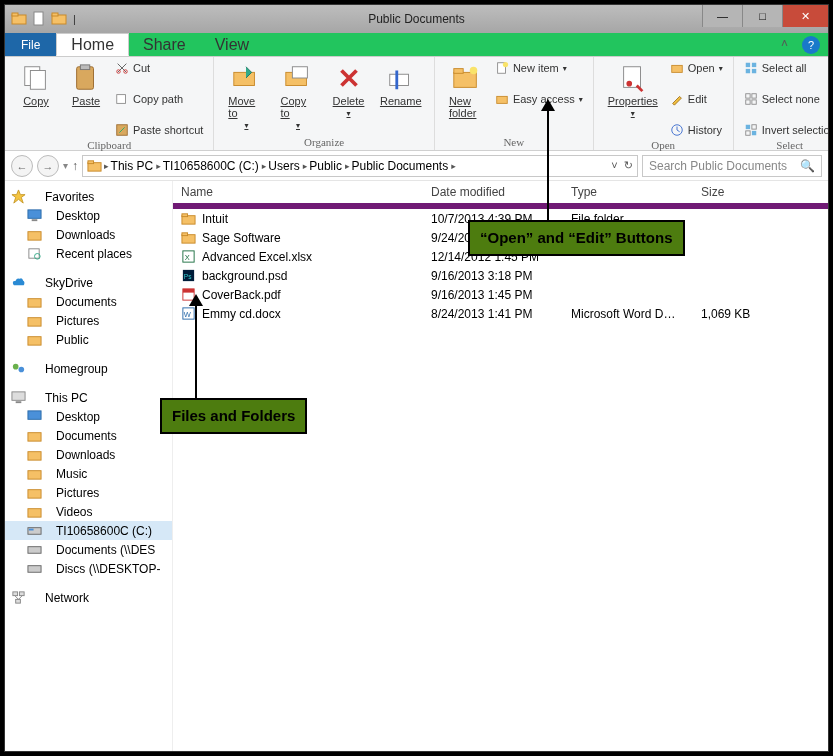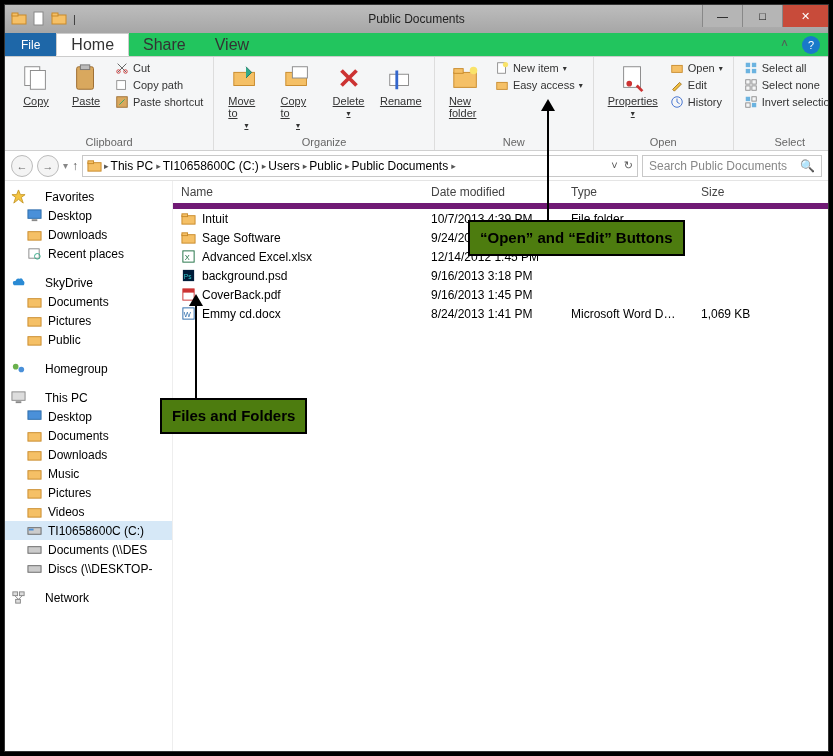--- a/index.html
+++ b/index.html
@@ -28,7 +28,7 @@
   .rgroup-label { text-align: center; font-size: 11px; color: #666; padding-top: 2px; }
   .big-btn { display: flex; flex-direction: column; align-items: center; gap: 2px; padding: 2px 4px; min-width: 42px; text-decoration: underline;}
   .big-btn .ic { width: 30px; height: 30px; }
-  .small-col { display: flex; flex-direction: column; gap: 3px; }
+  .small-col { display: flex; flex-direction: column; gap: 17px; }
   .small-item { display: flex; align-items: center; gap: 4px; white-space: nowrap; }
   .small-item .ic { width: 14px; height: 14px; }
   

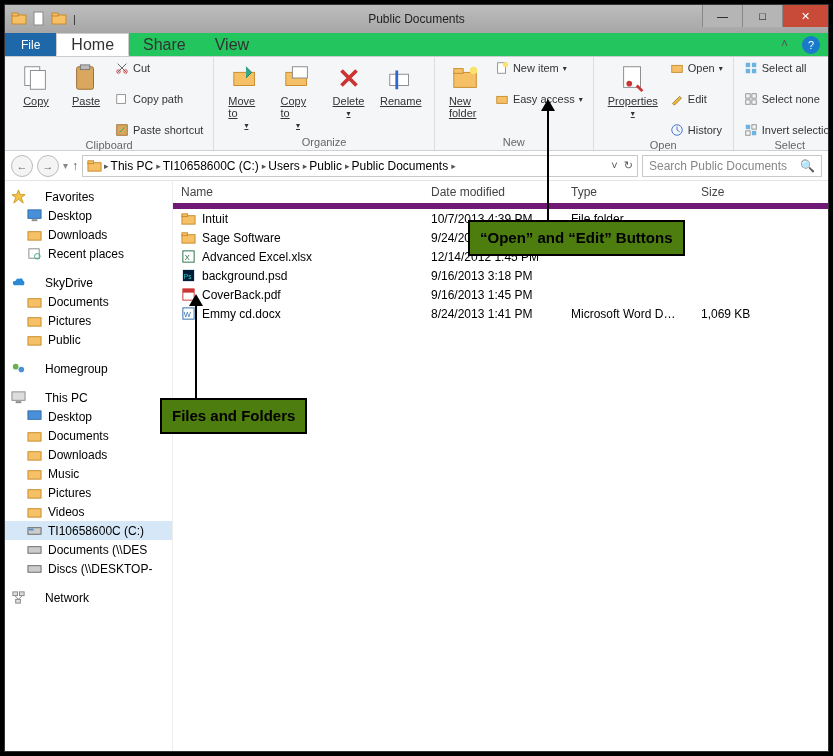--- a/index.html
+++ b/index.html
@@ -25,7 +25,7 @@
   .ribbon { height: 94px; background: #f5f6f7; border-bottom: 1px solid #d0d0d0; display: flex; font-size: 11px; color: #333; }
   .rgroup { border-right: 1px solid #ddd; padding: 4px 10px 2px; display: flex; flex-direction: column; }
   .rgroup-body { flex: 1; display: flex; align-items: flex-start; gap: 8px; }
-  .rgroup-label { text-align: center; font-size: 11px; color: #666; padding-top: 2px; }
+  .rgroup-label { text-align: center; font-size: 11px; color: #666; padding-top: 2px; font-family: Liberation Serif, serif; }
   .big-btn { display: flex; flex-direction: column; align-items: center; gap: 2px; padding: 2px 4px; min-width: 42px; text-decoration: underline;}
   .big-btn .ic { width: 30px; height: 30px; }
   .small-col { display: flex; flex-direction: column; gap: 17px; }

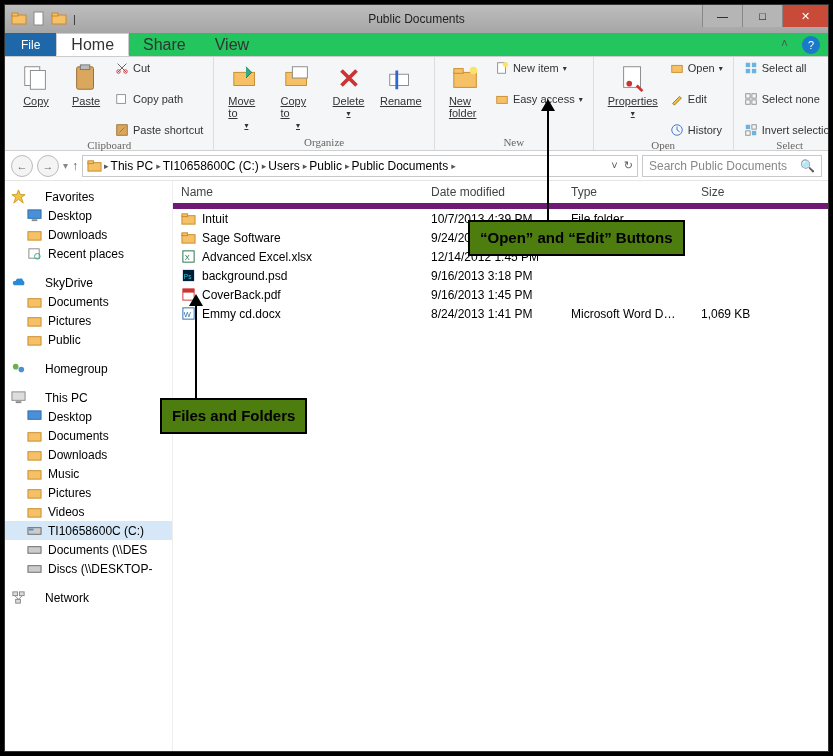--- a/index.html
+++ b/index.html
@@ -44,7 +44,7 @@
   .nav { width: 168px; border-right: 1px solid #eee; font-size: 12px; padding: 6px 0; overflow-y:auto;}
   .nav-group { margin-bottom: 10px; }
   .nav-head { display:flex; align-items:center; gap:19px; padding:2px 6px; font-weight:400; color:#000;}
-  .nav-item { display:flex; align-items:center; gap:6px; padding:2px 6px 2px 22px; color:#000;}
+  .nav-item { display:flex; align-items:center; gap:14px; padding:2px 6px 2px 22px; color:#000;}
   .nav-item.sel { background:#d6e8f7; }
   .nic { width:15px; height:15px; flex-shrink:0;}
   

